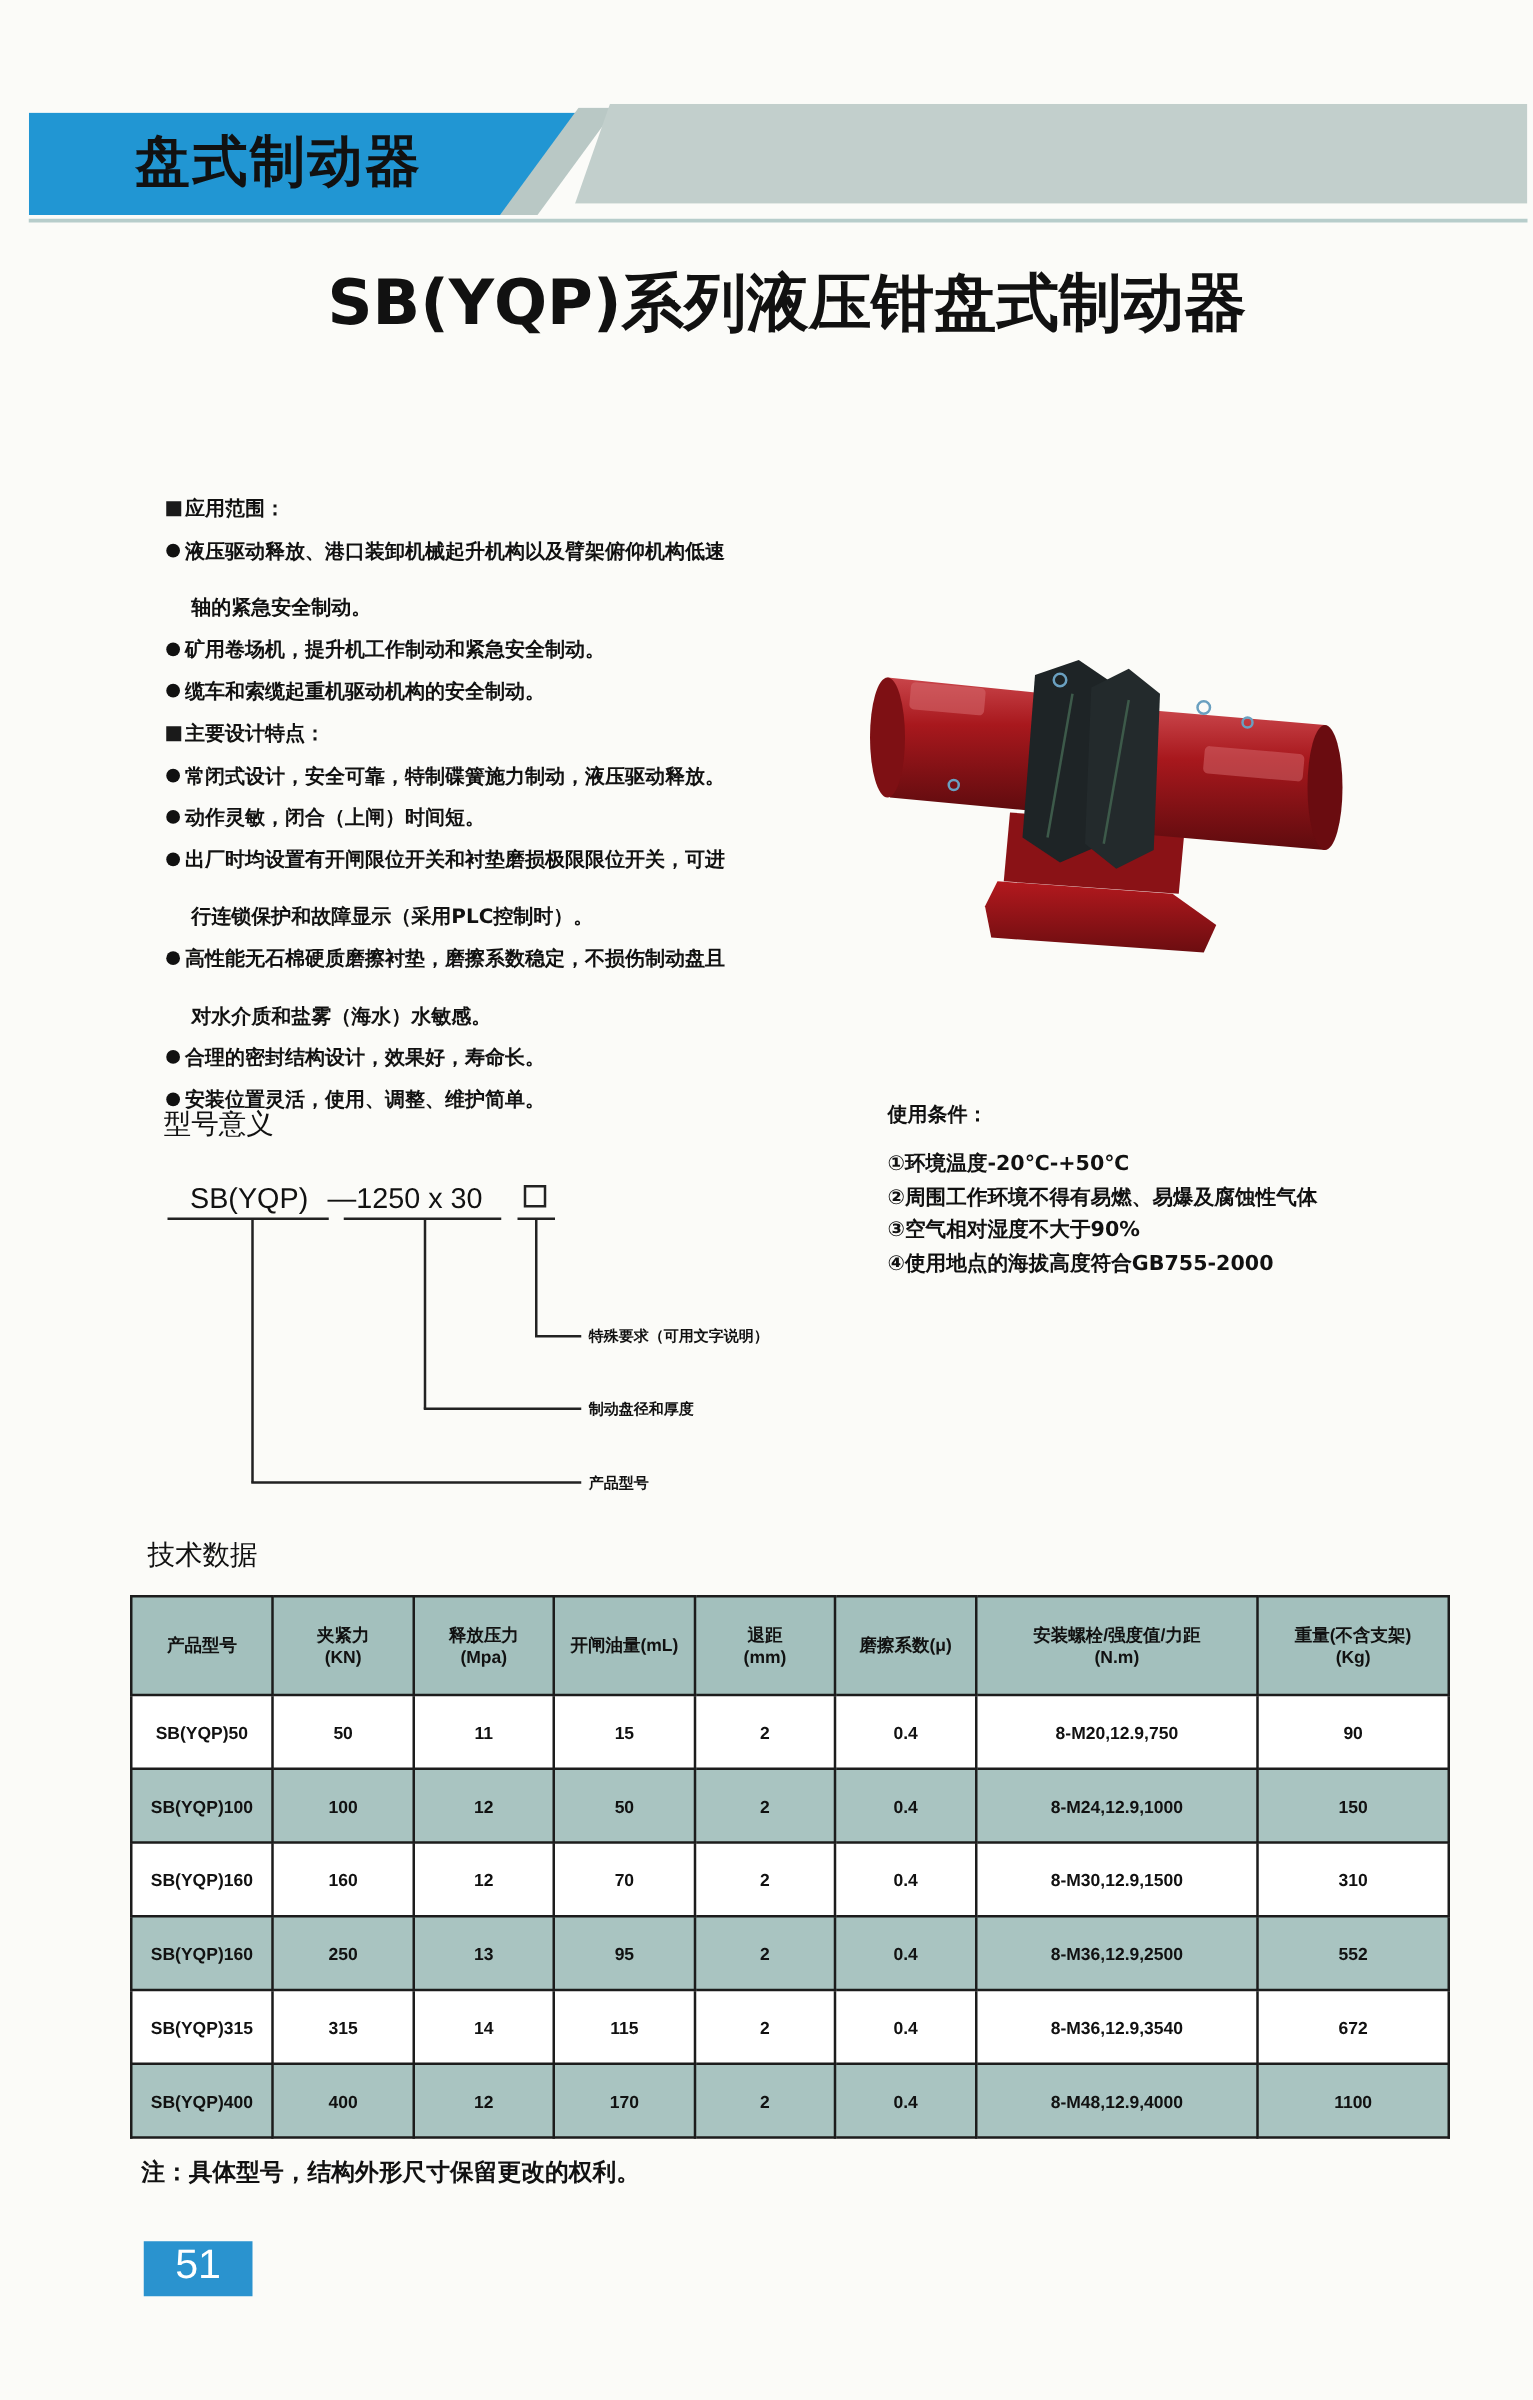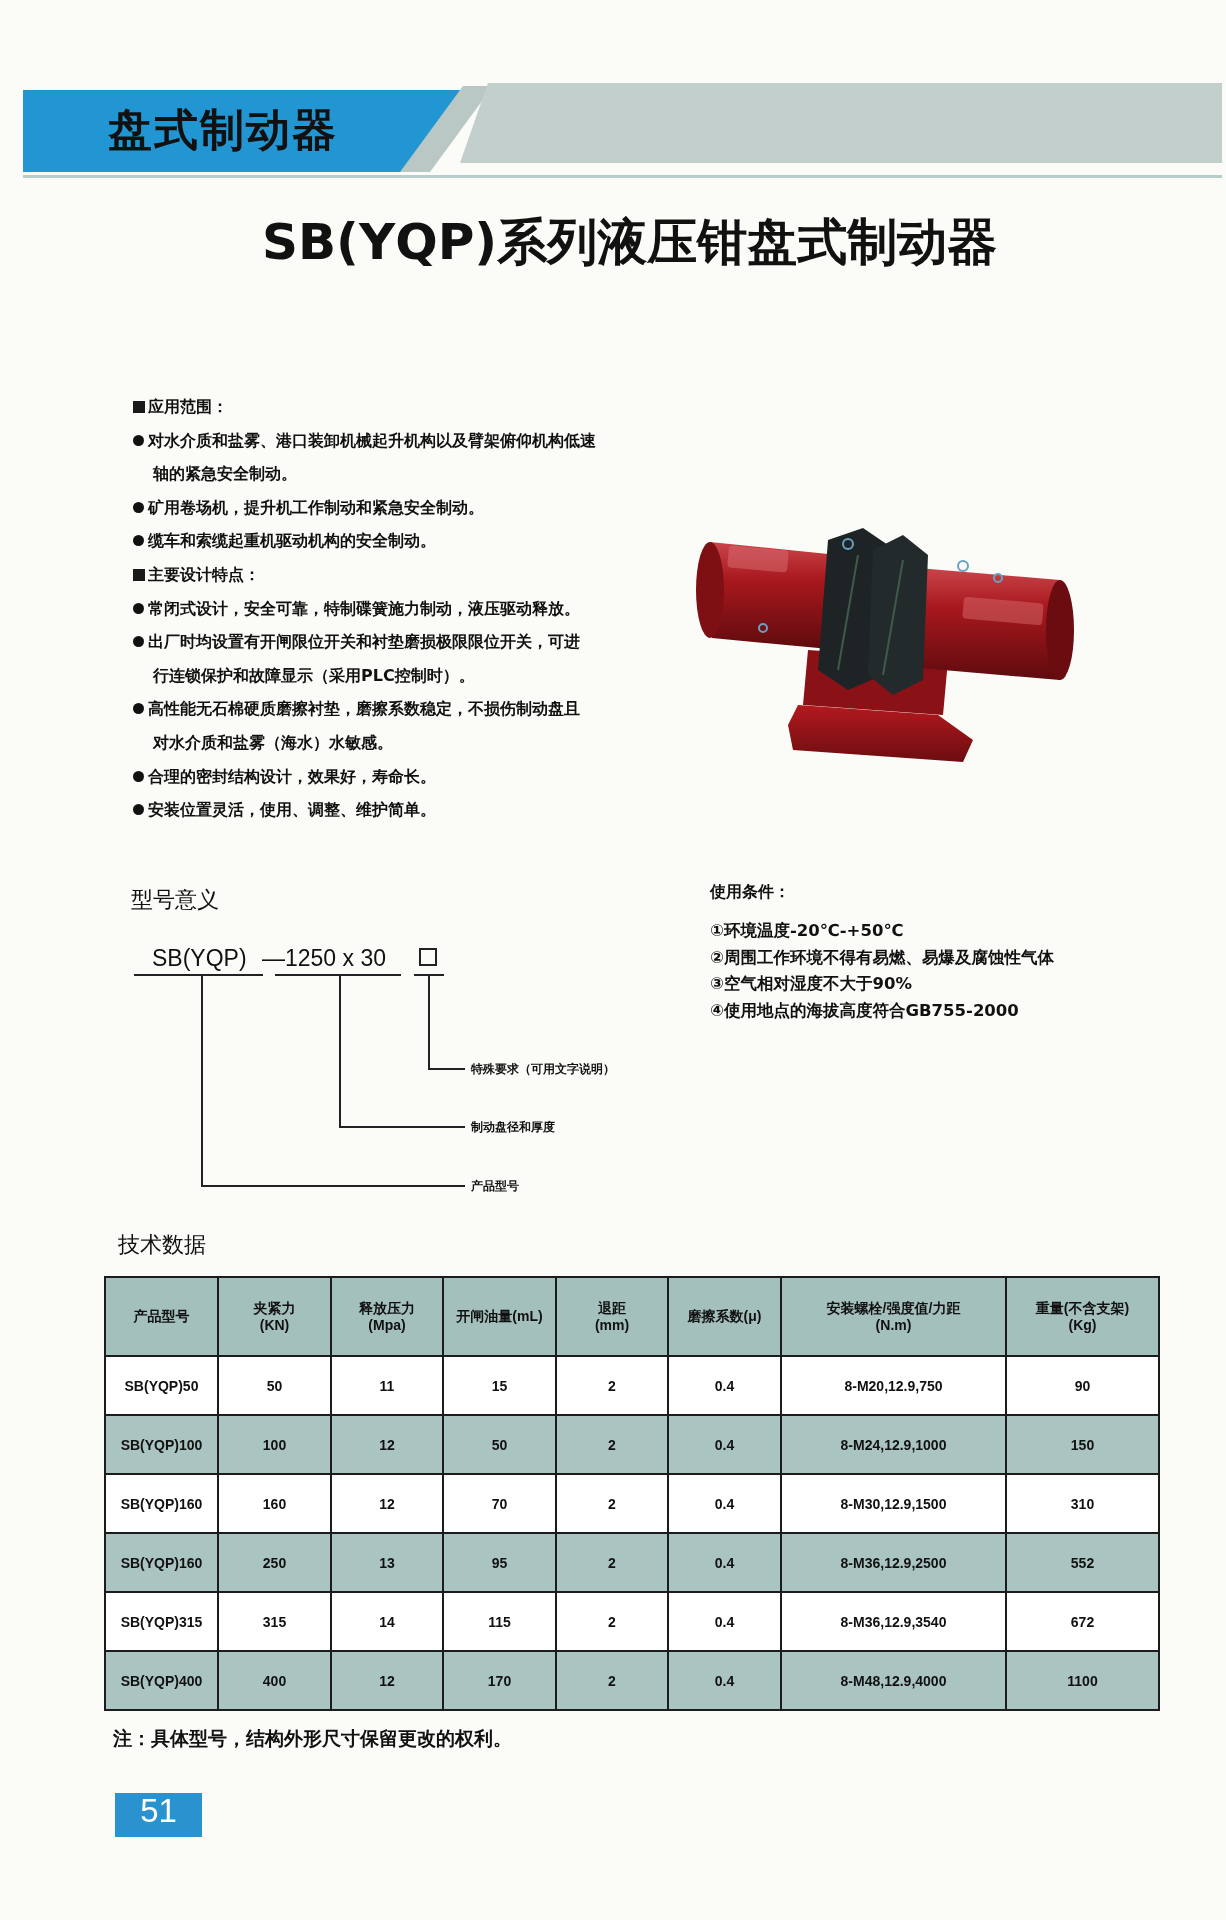--- a/index.html
+++ b/index.html
@@ -85,7 +85,7 @@
 
 <div class="abs features">
   <div class="line"><span class="sq"></span><span>应用范围：</span></div>
-  <div class="line"><span class="dot"></span><span>对水介质和盐雾、港口装卸机械起升机构以及臂架俯仰机构低速</span></div>
+  <div class="line"><span class="dot"></span><span>液压驱动释放、港口装卸机械起升机构以及臂架俯仰机构低速</span></div>
   <div class="line indent">轴的紧急安全制动。</div>
   <div class="line"><span class="dot"></span><span>矿用卷场机，提升机工作制动和紧急安全制动。</span></div>
   <div class="line"><span class="dot"></span><span>缆车和索缆起重机驱动机构的安全制动。</span></div>

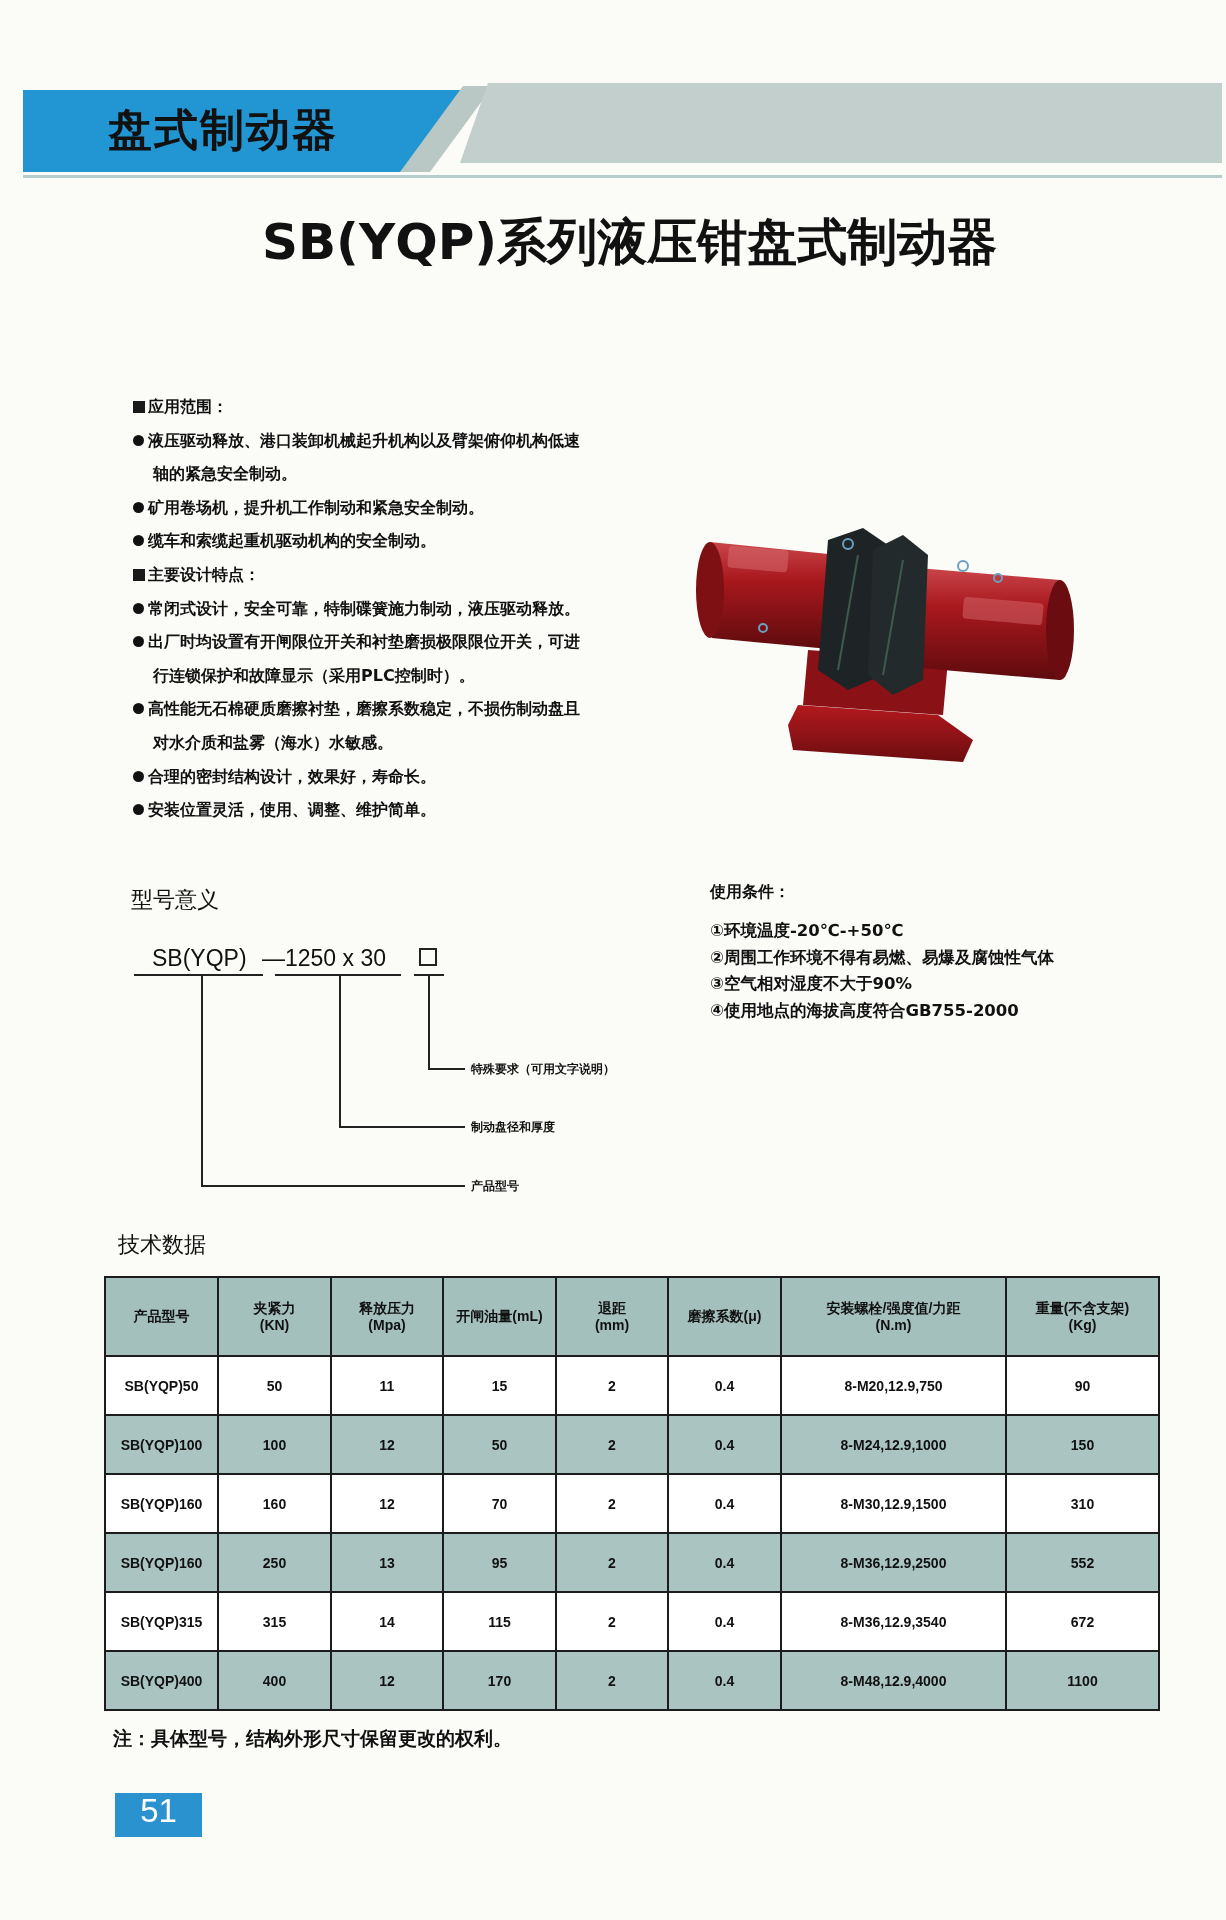--- a/index.html
+++ b/index.html
@@ -38,7 +38,7 @@
   
   .features { left:133px; top:390px; width:540px; font-size:16px; font-weight:bold; line-height:33.6px; }
   .features .line { white-space:nowrap; }
-  .features .indent { padding-left:20px; }
+  .features .indent { padding-left:20px;margin-top:12px; }
   .sq { display:inline-block; width:12px; height:12px; background:#1a1a1a; margin-right:3px; vertical-align:-1px; }
   .dot { display:inline-block; width:11px; height:11px; border-radius:50%; background:#111; margin-right:4px; vertical-align:0px; }
   

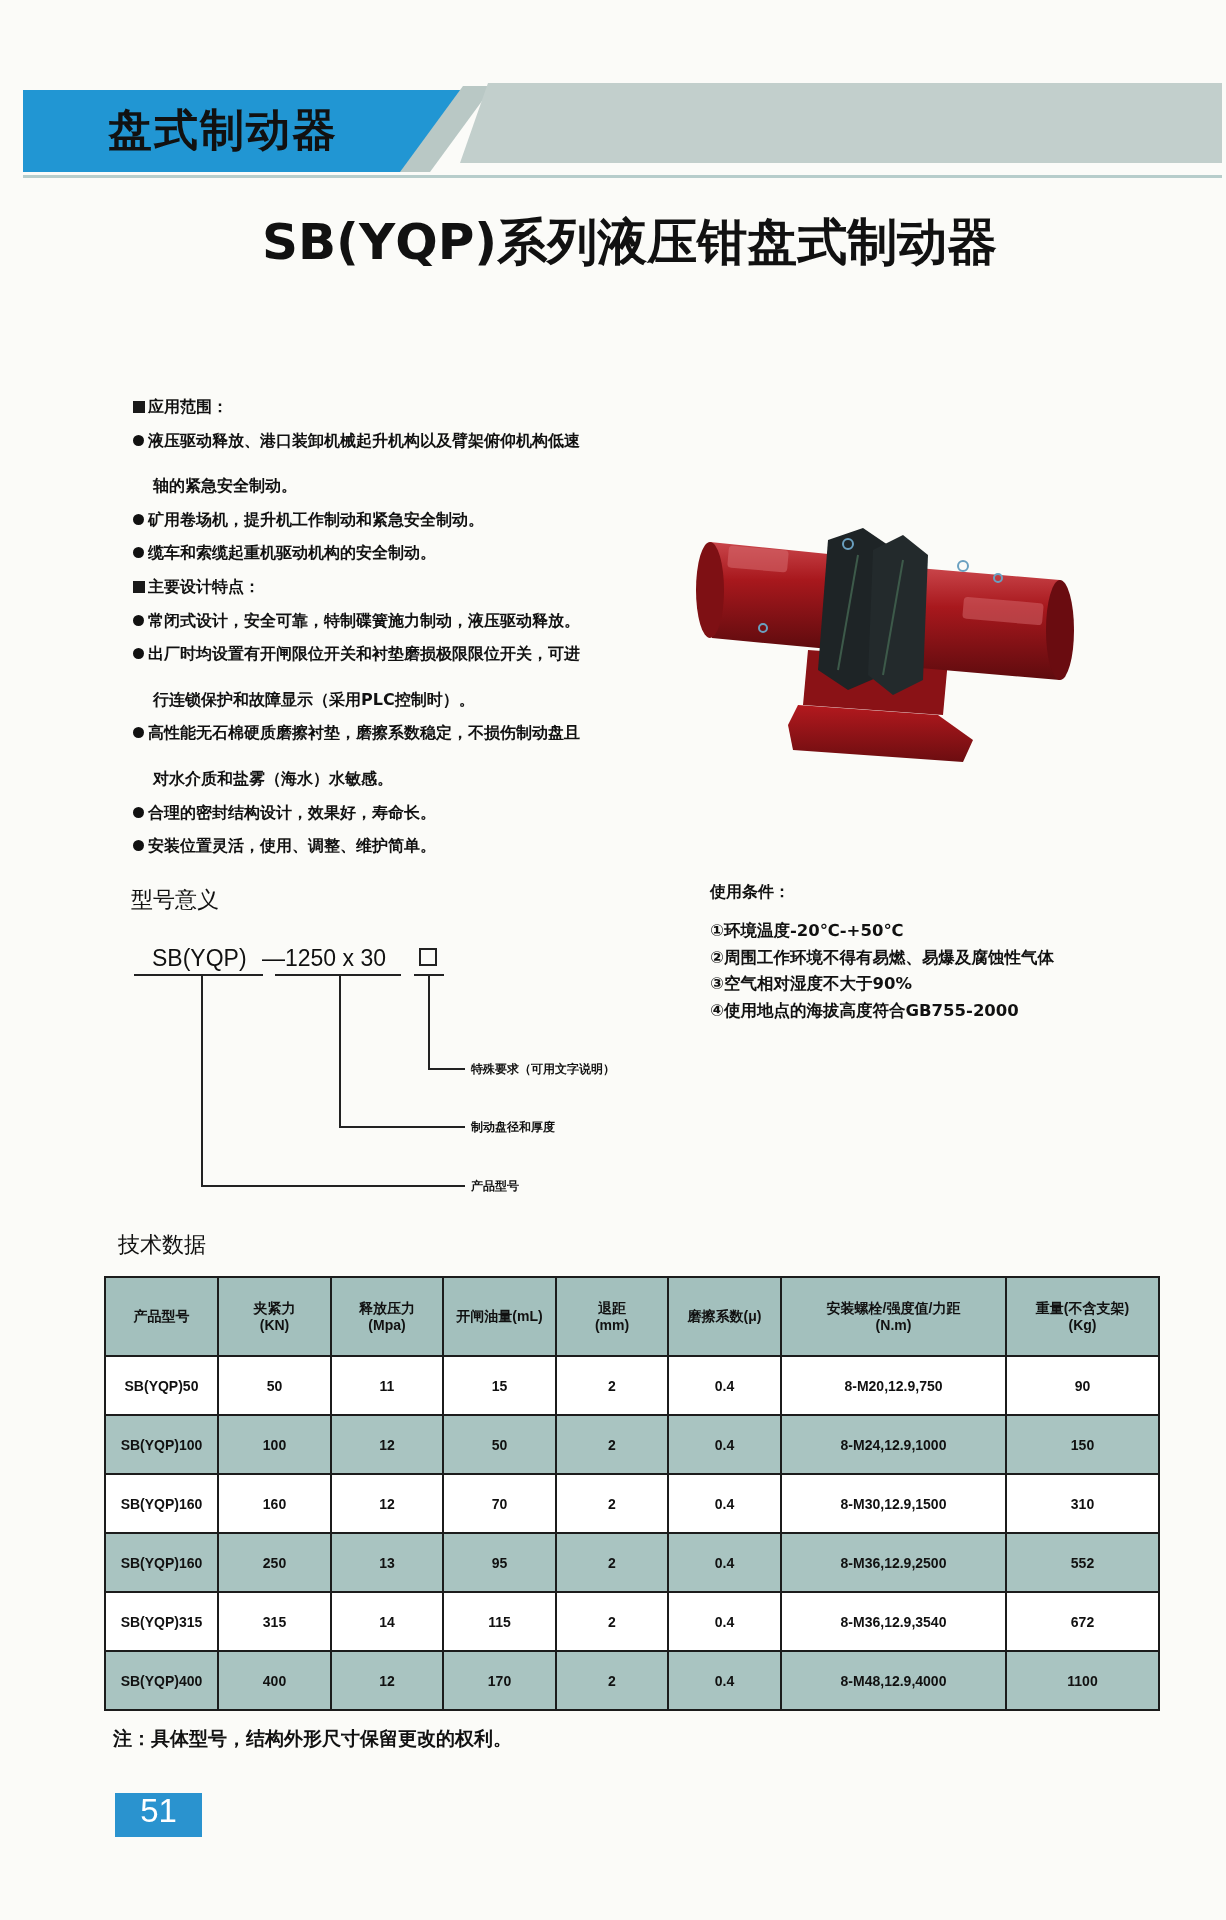--- a/index.html
+++ b/index.html
@@ -91,6 +91,7 @@
   <div class="line"><span class="dot"></span><span>缆车和索缆起重机驱动机构的安全制动。</span></div>
   <div class="line"><span class="sq"></span><span>主要设计特点：</span></div>
   <div class="line"><span class="dot"></span><span>常闭式设计，安全可靠，特制碟簧施力制动，液压驱动释放。</span></div>
+  <div class="line"><span class="dot"></span><span>动作灵敏，闭合（上闸）时间短。</span></div>
   <div class="line"><span class="dot"></span><span>出厂时均设置有开闸限位开关和衬垫磨损极限限位开关，可进</span></div>
   <div class="line indent">行连锁保护和故障显示（采用PLC控制时）。</div>
   <div class="line"><span class="dot"></span><span>高性能无石棉硬质磨擦衬垫，磨擦系数稳定，不损伤制动盘且</span></div>

